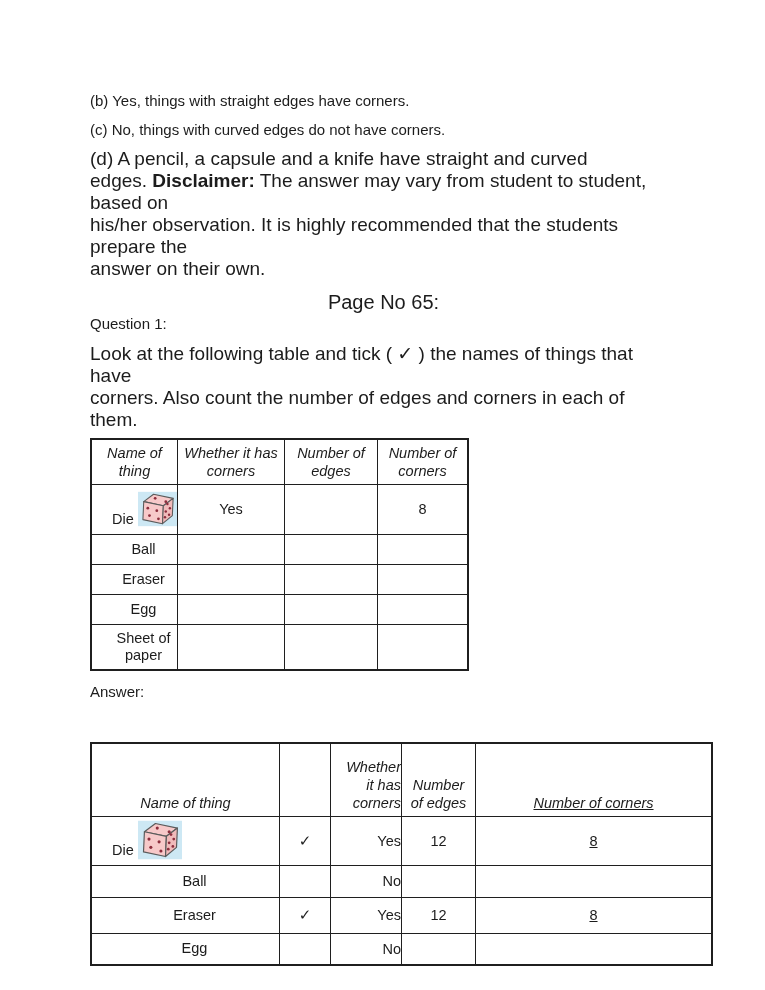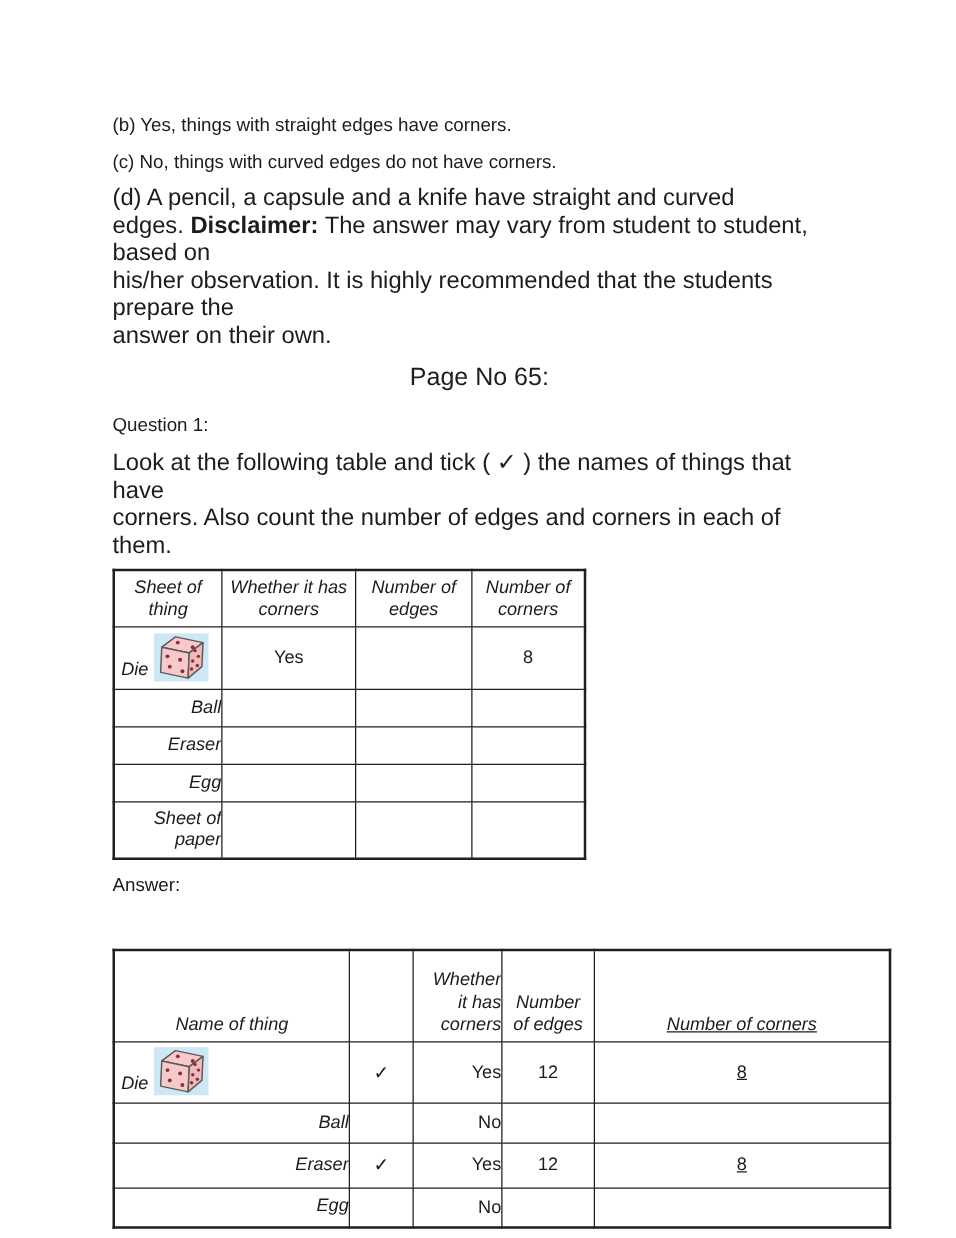--- a/index.html
+++ b/index.html
@@ -16,7 +16,7 @@
   .italic{}
   .bold{font-weight:bold;}
   .page-heading{margin-top:12px;text-align:center;font-size:20px;line-height:21px;}
-  .q-label{margin-top:17px;font-size:15px;line-height:21px;}
+  .q-label{font-size:15px;line-height:21px;}
   .q-text{margin-top:9px;}
   .q-text .ln{font-size:19px;line-height:22px;}
   .answer-label{margin-top:10px;font-size:15px;line-height:21px;}

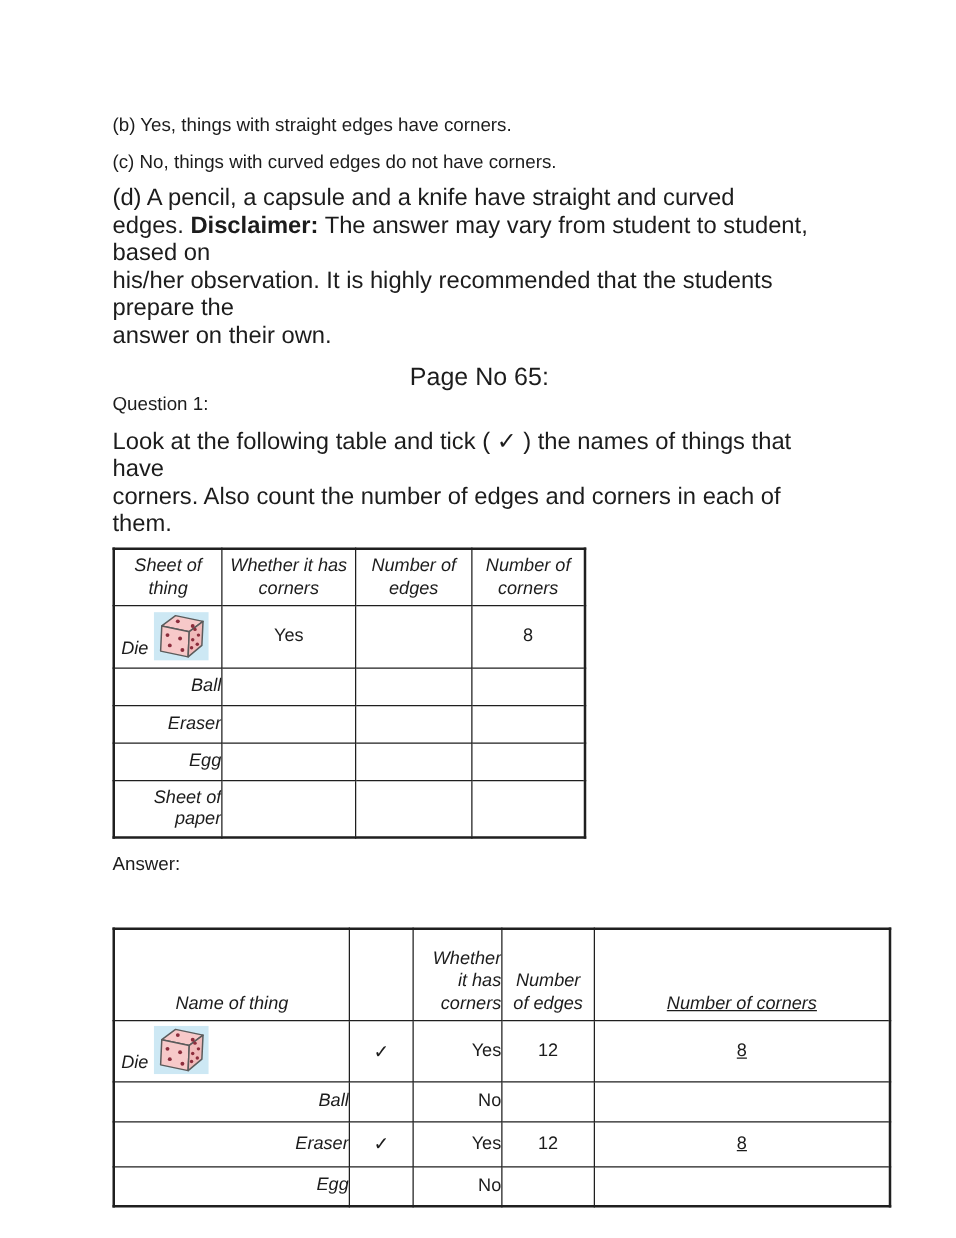--- a/index.html
+++ b/index.html
@@ -78,7 +78,7 @@
       <tbody>
           <tr class="h1">
         <td class="c1 hdr">
-          <div>Sheet of</div>
+          <div>Name of</div>
           <div>thing</div>
         </td>
         <td class="c2 hdr">

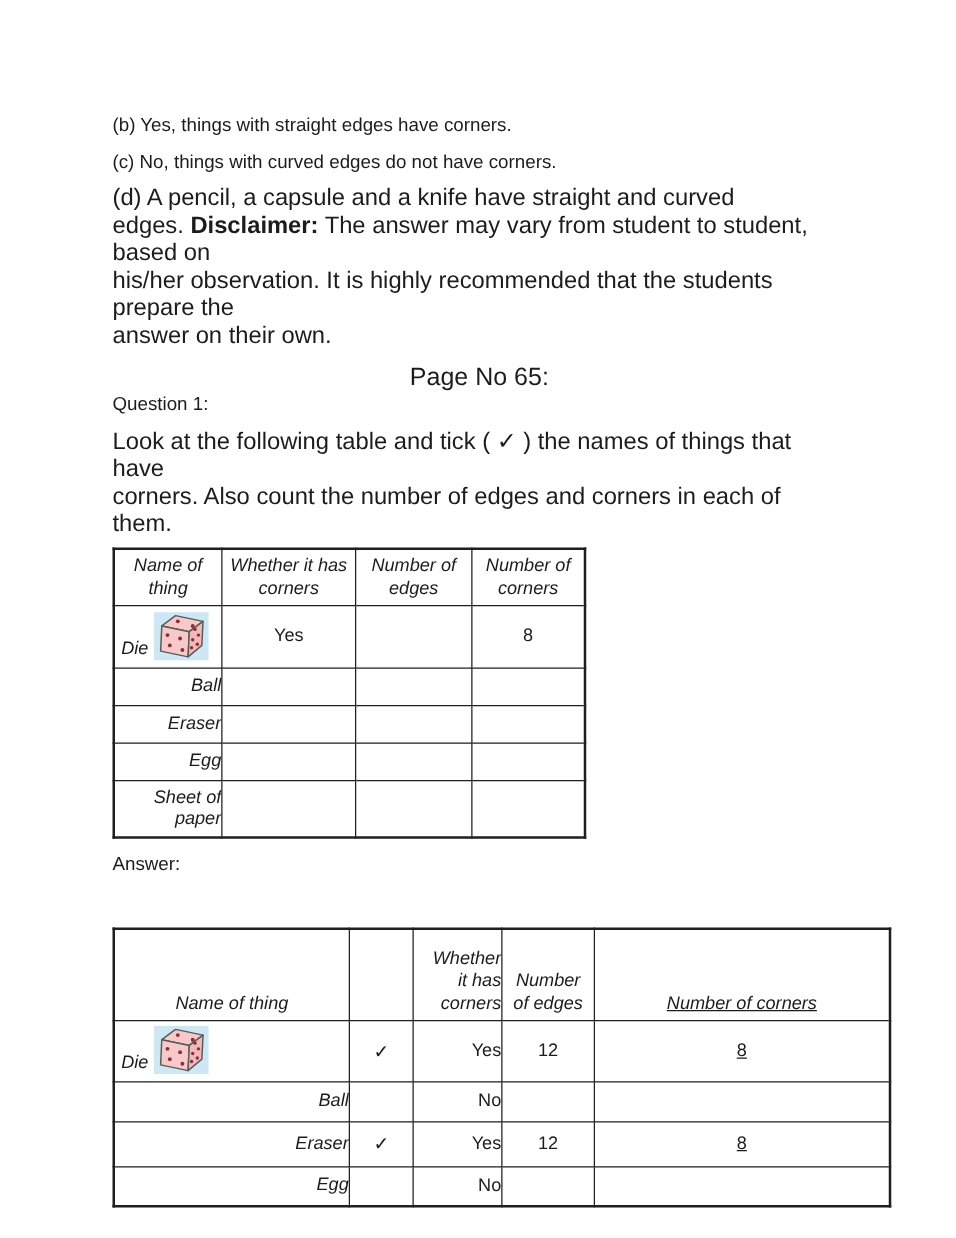--- a/index.html
+++ b/index.html
@@ -32,7 +32,7 @@
 
   td.hdr{font-style:italic;text-align:center;vertical-align:middle;line-height:18px;}
   .t2 td.hdr{vertical-align:bottom;padding-bottom:4px;line-height:18px;}
-  td.name{ text-align:right;vertical-align:middle;padding-left:3px;line-height:17px;font-style:italic;}
+  td.name{ text-align:center;vertical-align:middle;padding-left:18px;line-height:17px;}
   td.val{text-align:center;vertical-align:middle;}
   tr.h1{height:45px;} 
   .t1 tr.r1{height:50px;} .t1 tr.r2{height:30px;} .t1 tr.r3{height:30px;} .t1 tr.r4{height:30px;} .t1 tr.r5{height:46px;}

